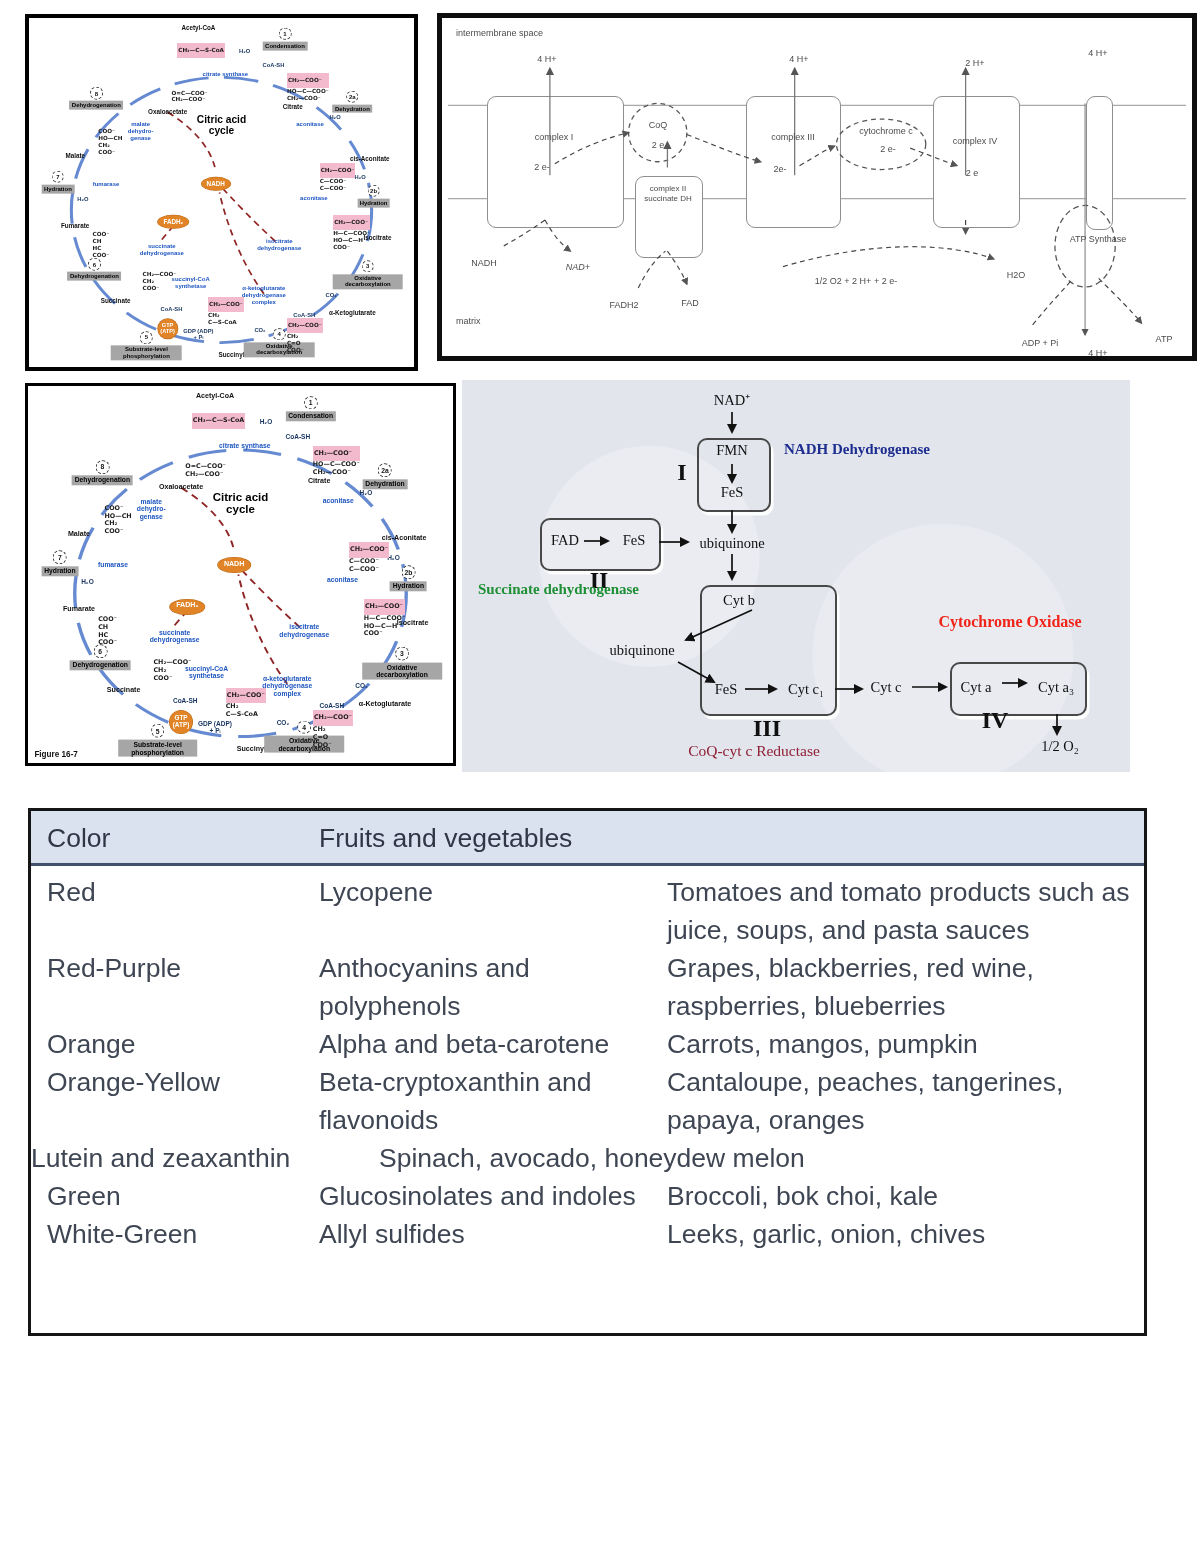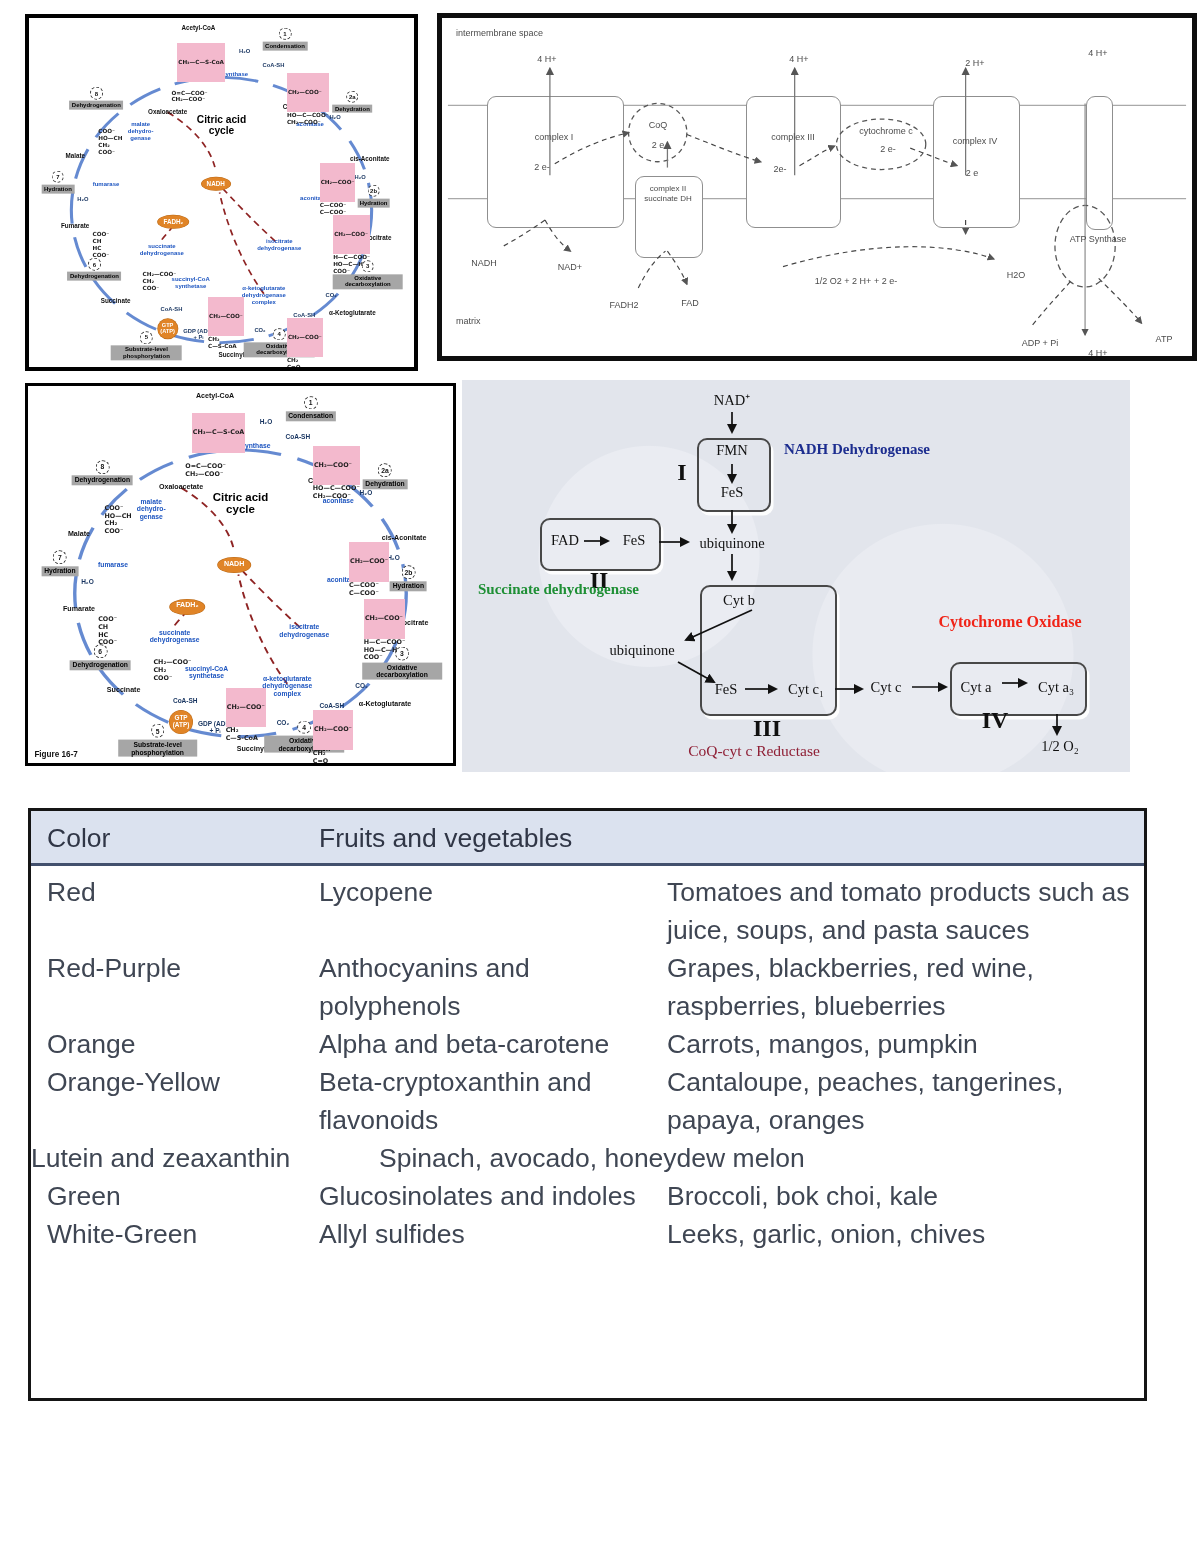--- a/index.html
+++ b/index.html
@@ -255,7 +255,7 @@
       <div class="etc-lbl" style="left: 446px; top: 126px;">2 e-</div>
       <div class="etc-lbl" style="left: 530px; top: 150px;">2 e</div>
       <div class="etc-lbl" style="left: 42px; top: 240px;">NADH</div>
-      <div class="etc-lbl" style="left: 128px; top: 244px;">NAD+</div>
+      <div class="etc-lbl" style="left: 136px; top: 244px; font-style: italic;">NAD+</div>
       <div class="etc-lbl" style="left: 182px; top: 282px;">FADH2</div>
       <div class="etc-lbl" style="left: 248px; top: 280px;">FAD</div>
       <div class="etc-lbl" style="left: 414px; top: 258px;">1/2 O2 + 2 H+ + 2 e-</div>

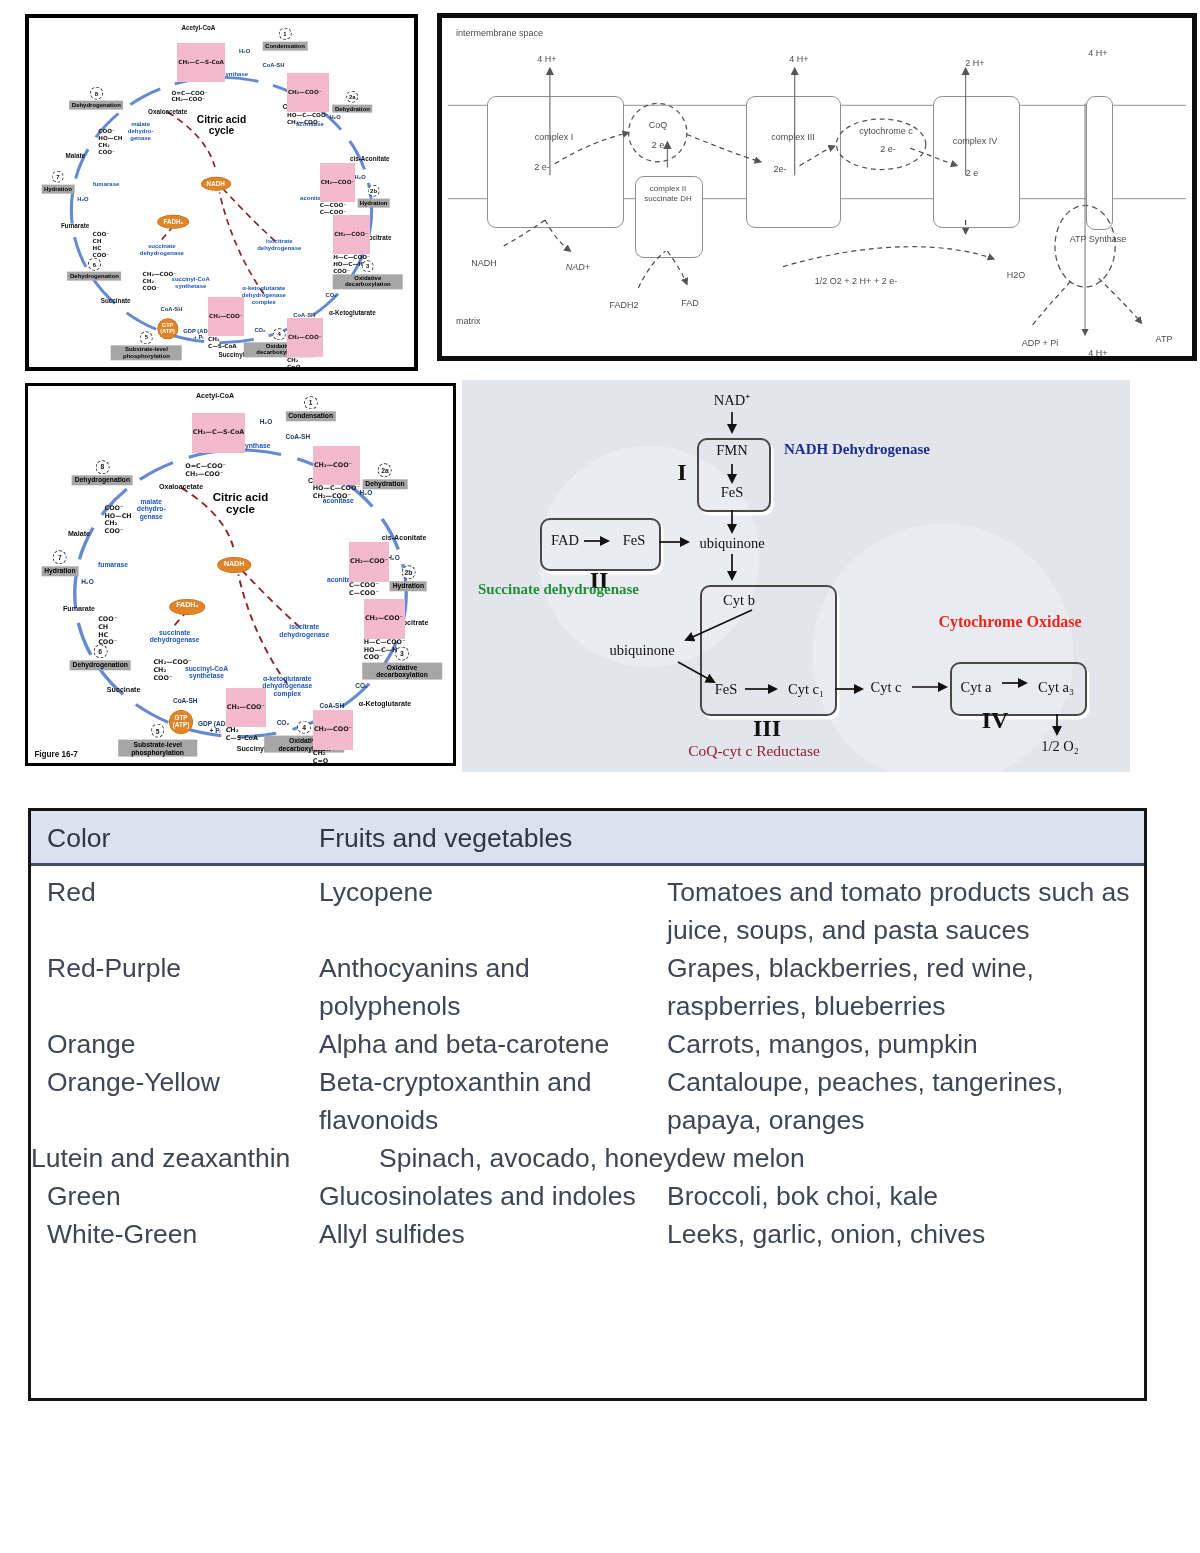--- a/index.html
+++ b/index.html
@@ -30,7 +30,7 @@
   .stepnum{width:1.75em;height:1.75em;border:1px dashed #3a3a3a;border-radius:50%;display:flex;align-items:center;justify-content:center;background:#fff;font-weight:700;font-size:.95em;color:#111;}
   .steplab{background:#a6a6a6;color:#000;font-weight:700;padding:.18em .4em;font-size:.95em;line-height:1.1;text-align:center;white-space:normal;max-width:11em;width:max-content;}
   .struct{position:absolute;font-family:"DejaVu Sans",sans-serif;font-size:.9em;line-height:1.22;color:#1c1c1c;font-weight:600;white-space:nowrap;}
-  .struct .hl{background:#f3b9cd;padding:16px .18em;}
+  .struct .hl{background:#f3b9cd;padding:4px .18em;}
   .figcap{position:absolute;left:1.5%;top:96.5%;font-weight:700;font-size:1.15em;color:#111;}
 
   

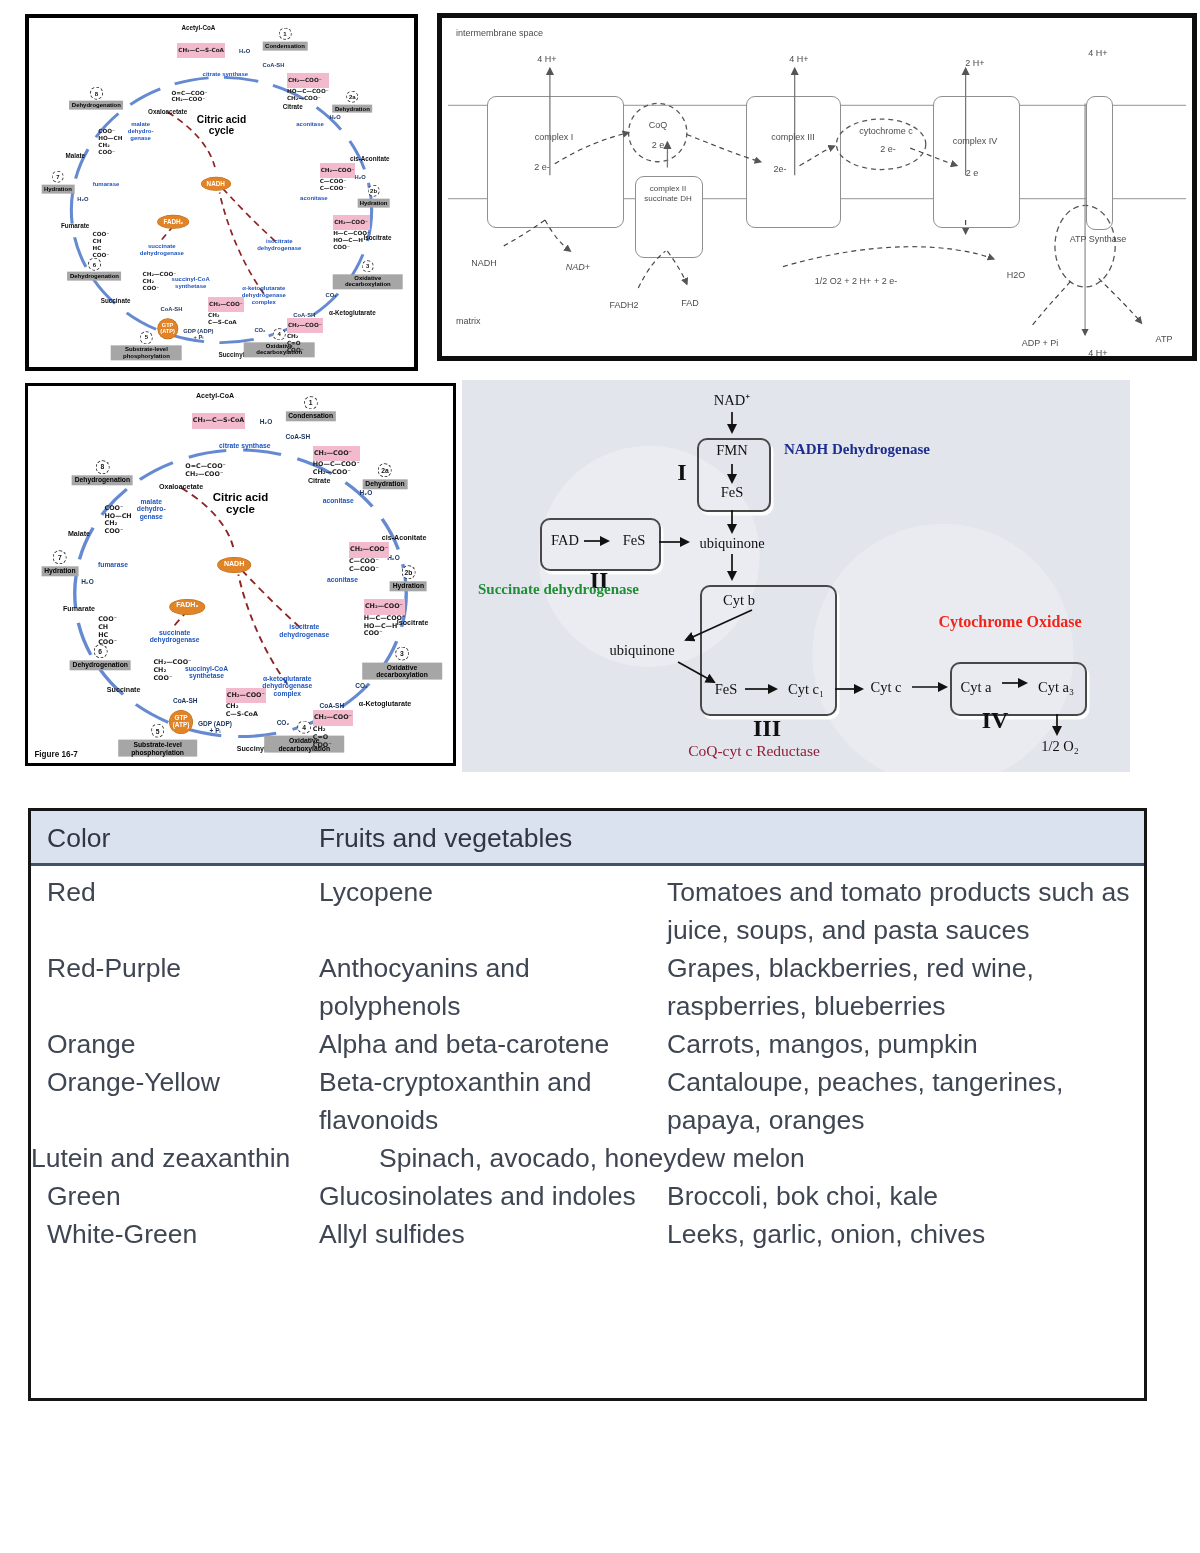--- a/index.html
+++ b/index.html
@@ -11,7 +11,7 @@
   #p4{left:462px;top:380px;width:668px;height:392px;background:#e2e5ec;
       background-image:radial-gradient(circle at 28% 45%, #eaecf2 0 110px, rgba(0,0,0,0) 111px),
                        radial-gradient(circle at 72% 70%, #e9ebf1 0 130px, rgba(0,0,0,0) 131px);}
-  #p5{left:28px;top:808px;width:1119px;height:593px;border:3px solid #151515;background:#fff;}
+  #p5{left:28px;top:808px;width:1119px;height:528px;border:3px solid #151515;background:#fff;}
 
   
   .cycle{position:absolute;inset:0;font-size:7.1px;overflow:hidden;}

